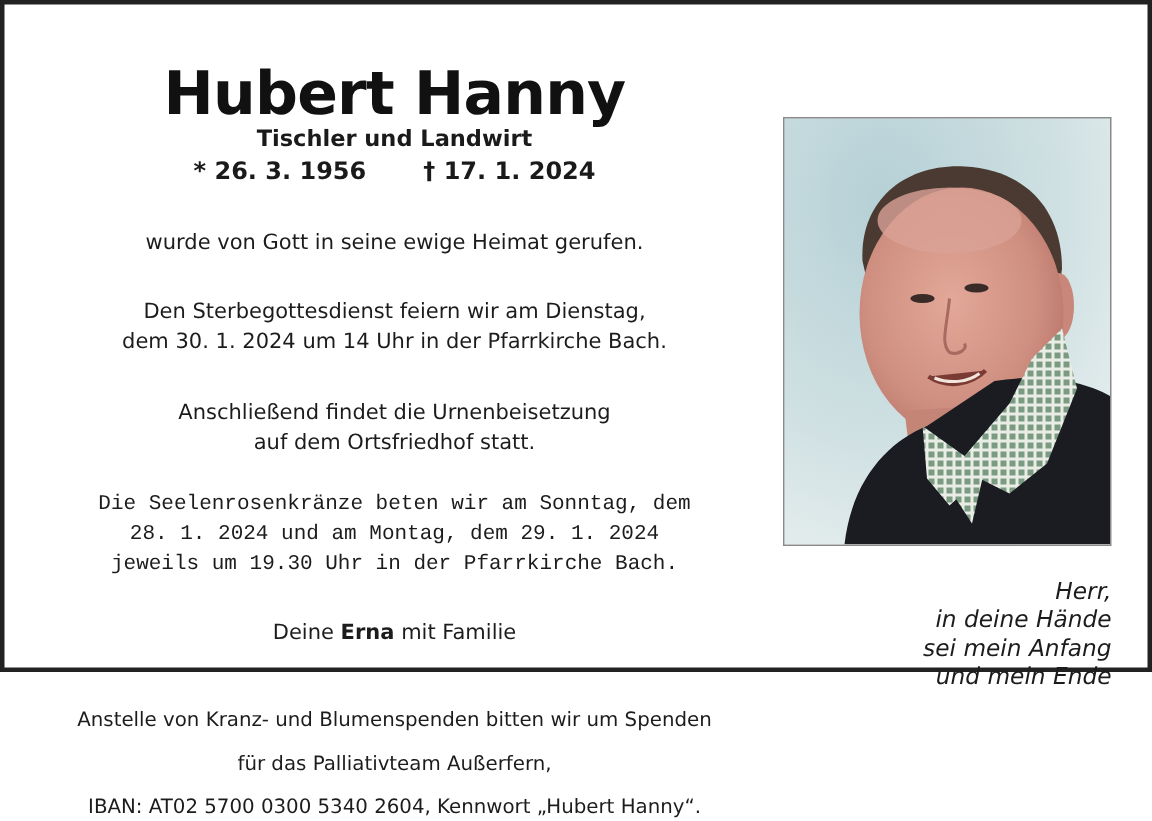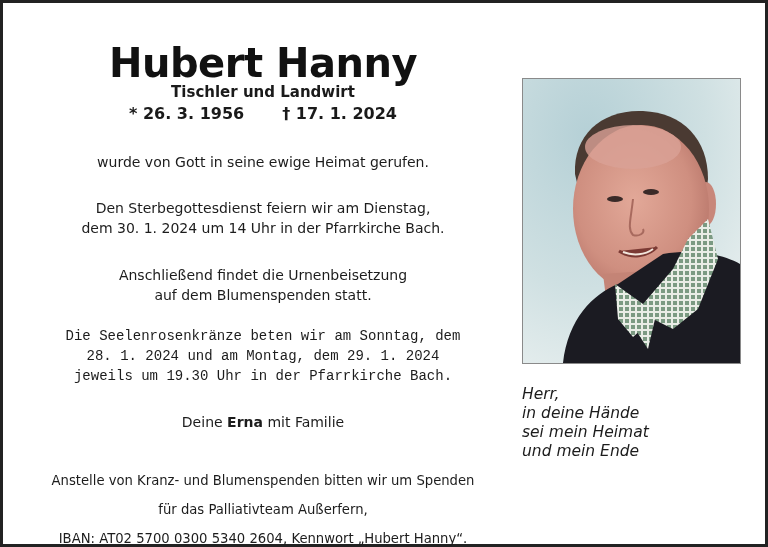--- a/index.html
+++ b/index.html
@@ -8,7 +8,7 @@
       font-family: "DejaVu Sans", "Liberation Sans", sans-serif; color: #1a1a1a;
     }
     .frame {
-      position: absolute; left: 0; top: 0; width: 768px; height: 547px;
+      position: absolute; left: 0; top: 0; width: 768px; height: 448px;
       box-sizing: border-box; border: 3px solid #222; background: #fff;
     }
     .left {

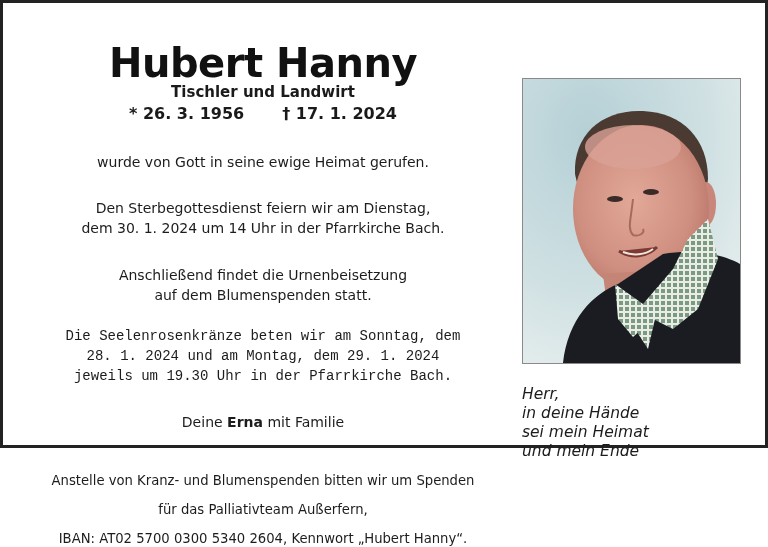--- a/index.html
+++ b/index.html
@@ -77,7 +77,7 @@
     </div>
     <div class="para p3">
       <div>Anschließend findet die Urnenbeisetzung</div>
-      <div>auf dem Blumenspenden statt.</div>
+      <div>auf dem Ortsfriedhof statt.</div>
     </div>
     <div class="para p4">
       <div>Die Seelenrosenkränze beten wir am Sonntag, dem</div>

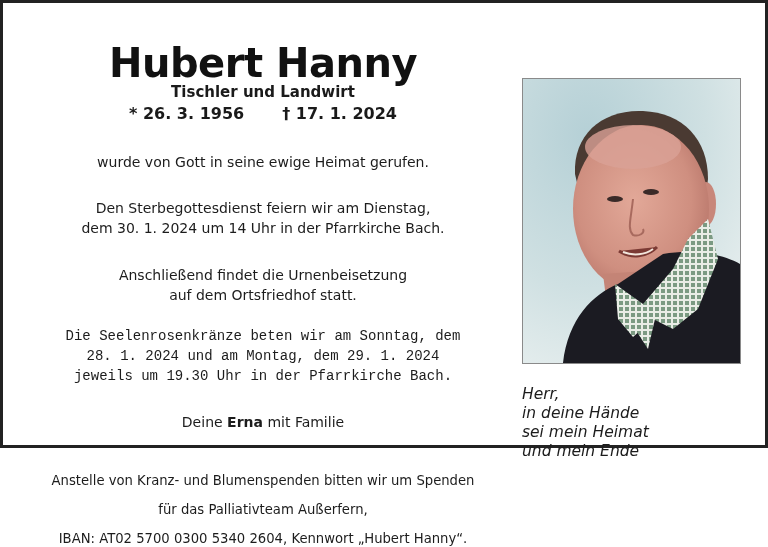--- a/index.html
+++ b/index.html
@@ -50,7 +50,7 @@
       background: linear-gradient(160deg, #a9c8cf 0%, #c3d8dc 40%, #d7e4e6 70%, #e3ecec 100%);
     }
     .verse {
-      position: absolute; left: 519px; top: 382px; width: 219px; text-align: left;
+      position: absolute; left: 519px; top: 382px; width: 219px; text-align: right;
       font-style: italic; font-size: 15.5px; line-height: 19px; color: #1c1c1c;
     }
     .verse div { white-space: nowrap; }

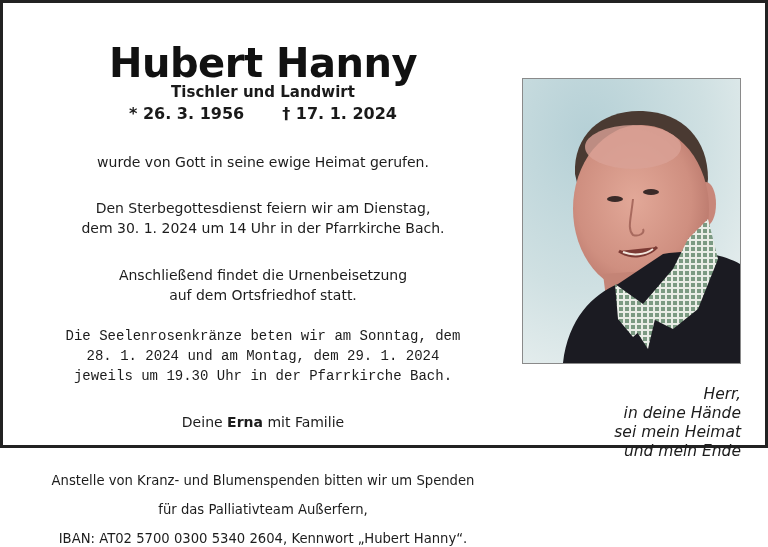--- a/index.html
+++ b/index.html
@@ -145,7 +145,7 @@
   <div class="verse">
     <div>Herr,</div>
     <div>in deine Hände</div>
-    <div>sei mein Heimat</div>
+    <div>sei mein Anfang</div>
     <div>und mein Ende</div>
   </div>
 

